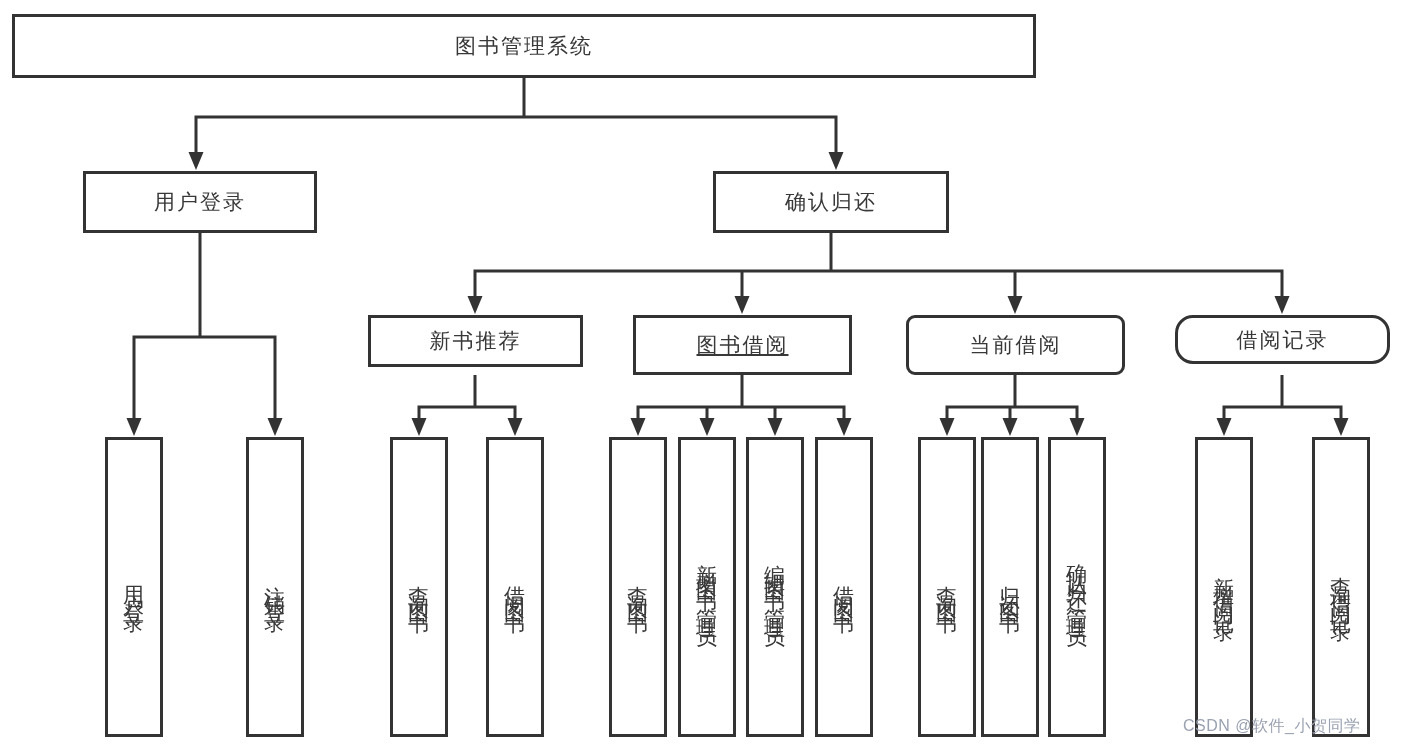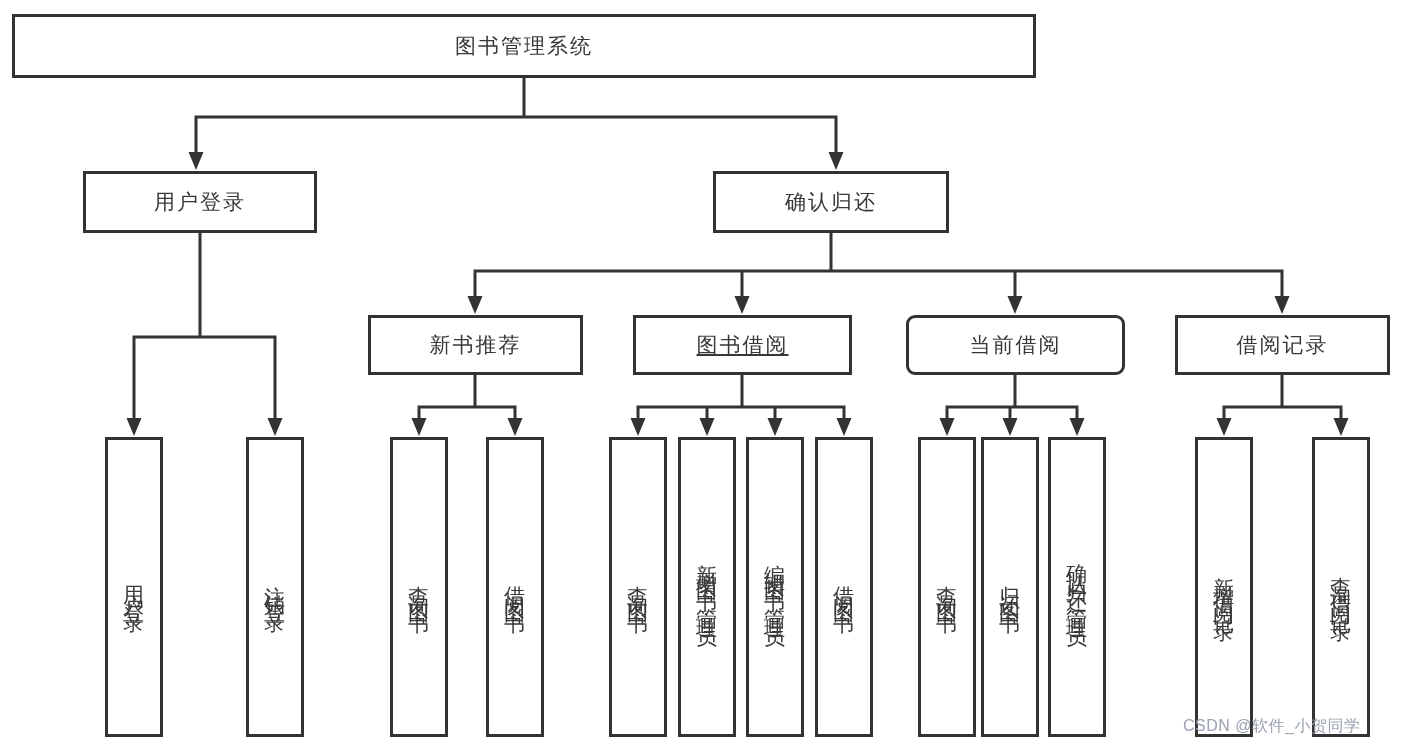--- a/index.html
+++ b/index.html
@@ -120,7 +120,7 @@
   <div class="box h" style="left:83px; top:171px; width:234px; height:62px;">用户登录</div>
   <div class="box h" style="left:713px; top:171px; width:236px; height:62px;">确认归还</div>
 
-  <div class="box h" style="left:368px; top:315px; width:215px; height:60px;">新书推荐</div>
+  <div class="box h" style="left:368px; top:315px; width:215px; height:52px;">新书推荐</div>
   <div class="box h" style="left:633px; top:315px; width:219px; height:60px;text-decoration:underline;">图书借阅</div>
   <div class="box h" style="left:906px; top:315px; width:219px; height:60px;border-radius:9px;">当前借阅</div>
   <div class="box h" style="left:1175px; top:315px; width:215px; height:60px;">借阅记录</div>

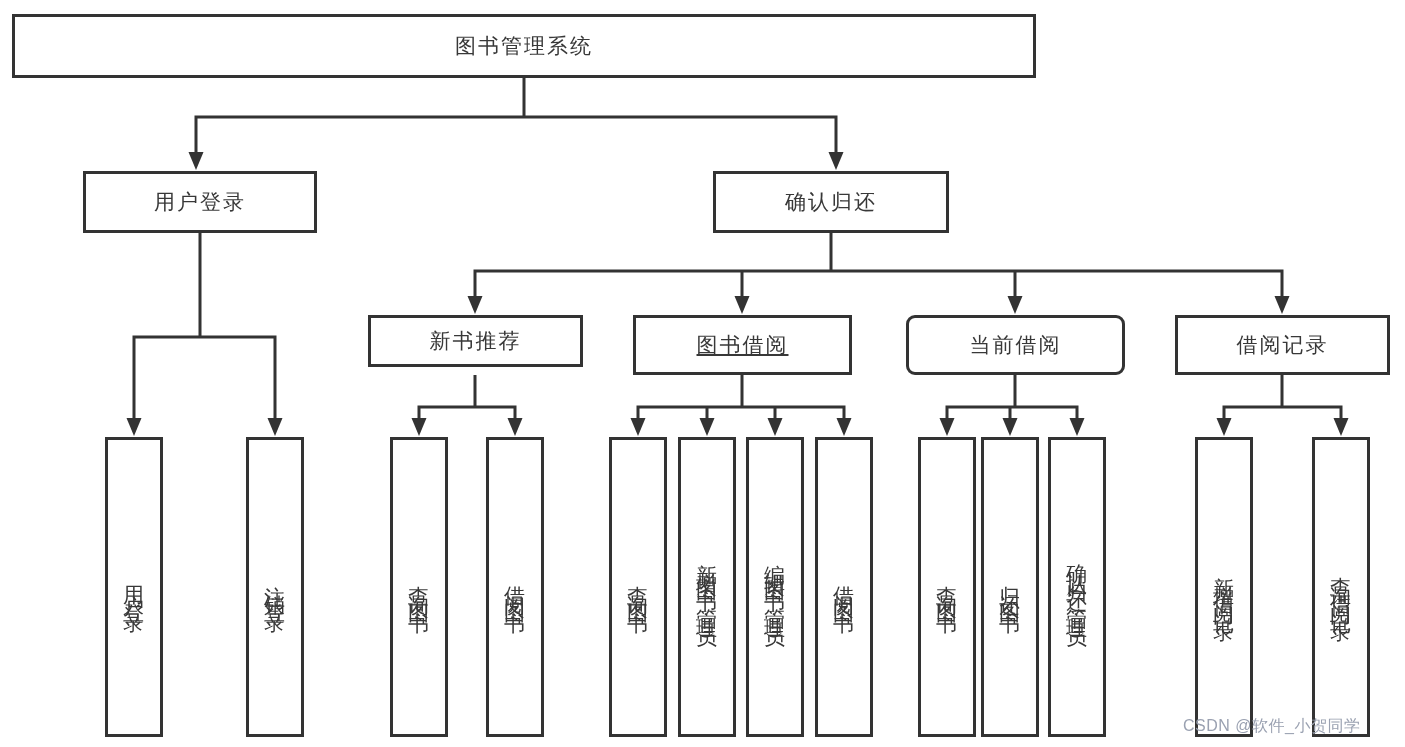--- a/index.html
+++ b/index.html
@@ -123,7 +123,7 @@
   <div class="box h" style="left:368px; top:315px; width:215px; height:52px;">新书推荐</div>
   <div class="box h" style="left:633px; top:315px; width:219px; height:60px;text-decoration:underline;">图书借阅</div>
   <div class="box h" style="left:906px; top:315px; width:219px; height:60px;border-radius:9px;">当前借阅</div>
-  <div class="box h" style="left:1175px; top:315px; width:215px; height:60px;">借阅记录</div>
+  <div class="box h" style="left:1175px; top:315px; width:215px; height:49px;border-radius:18px;">借阅记录</div>
 
   <div class="box" style="left:105px; top:437px; width:58px; height:300px;">
     <span class="vtext">用户登录</span>

